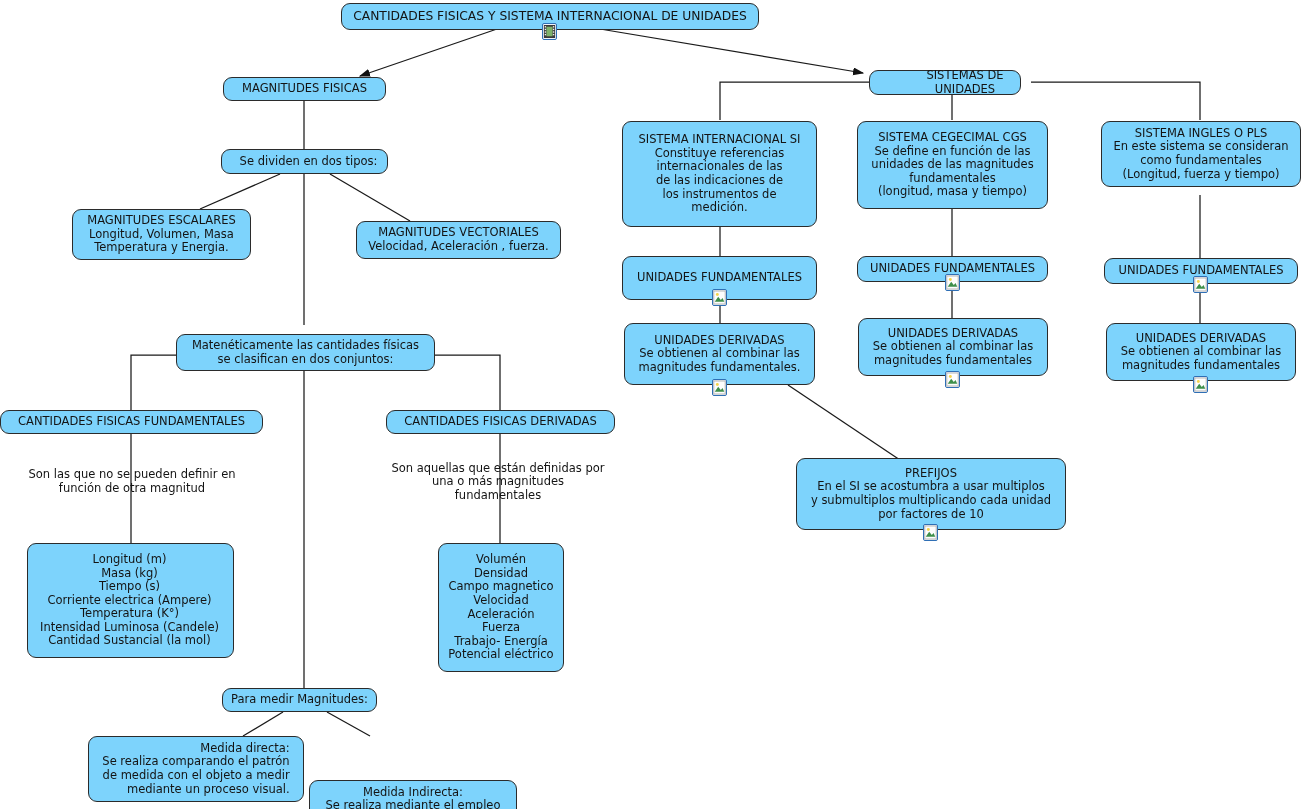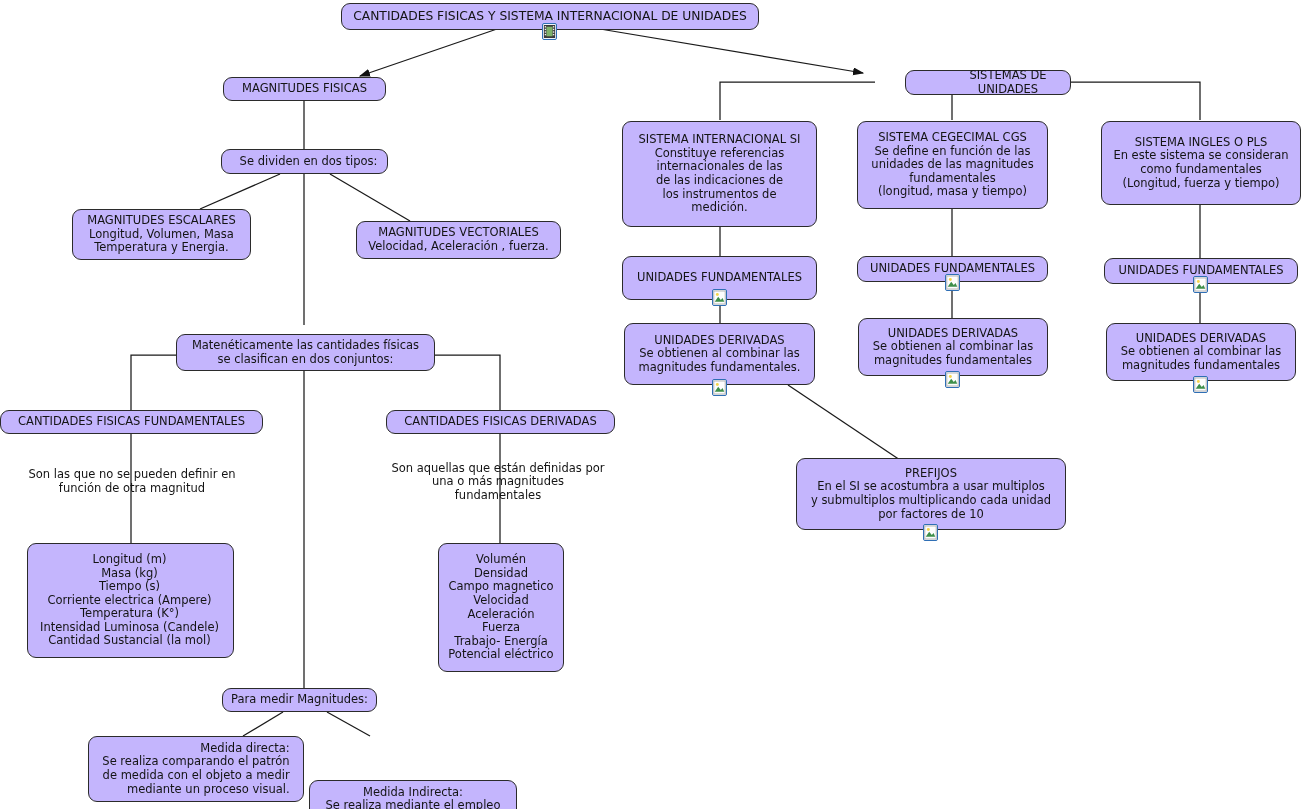--- a/index.html
+++ b/index.html
@@ -9,7 +9,7 @@
   .node{
     position:absolute;
     box-sizing:border-box;
-    background:#c4b5fd;
+    background:#7dd3fc;
     border:1.2px solid #2b2b2b;
     border-radius:9px;
     color:#141414;

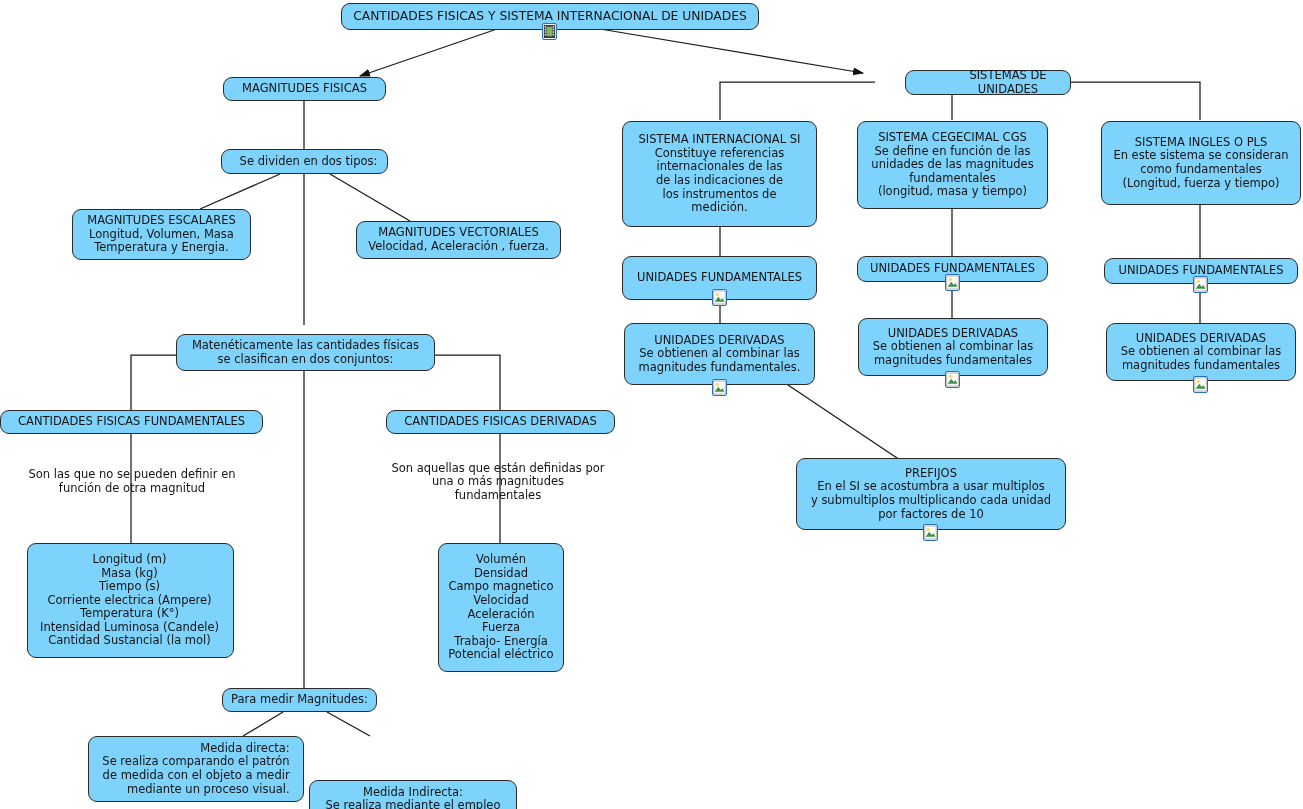--- a/index.html
+++ b/index.html
@@ -162,7 +162,7 @@
 de formulas matemáticas o
 el uso de aparatos sofisticados.</div>
 
-  <div class="node" style="left:905px;top:70px;width:166px;height:25px;padding-left:48px;">SISTEMAS DE UNIDADES</div>
+  <div class="node" style="left:869px;top:70px;width:152px;height:25px;padding-left:48px;">SISTEMAS DE UNIDADES</div>
 
   <div class="node" style="left:622px;top:121px;width:195px;height:106px;">SISTEMA INTERNACIONAL SI
 Constituye referencias

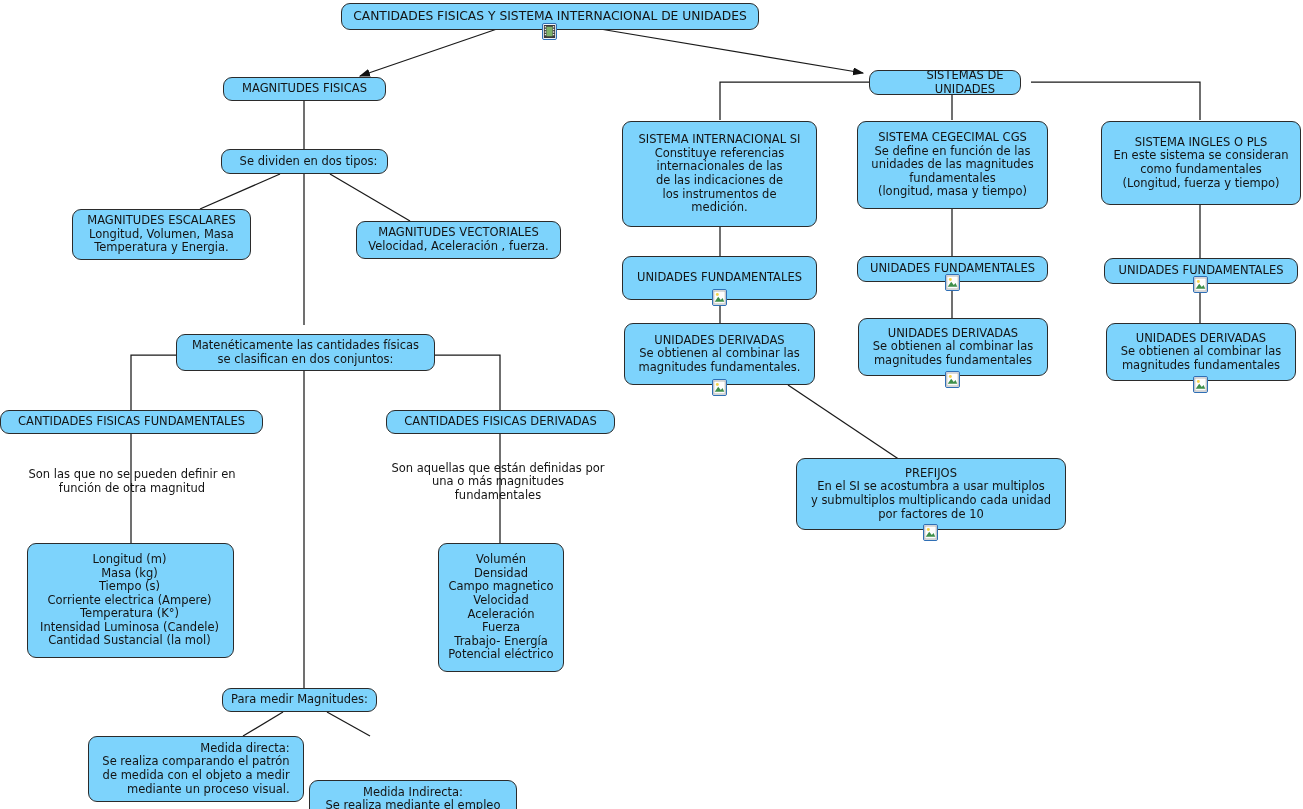--- a/index.html
+++ b/index.html
@@ -177,7 +177,7 @@
 fundamentales
 (longitud, masa y tiempo)</div>
 
-  <div class="node" style="left:1101px;top:121px;width:200px;height:84px;">SISTEMA INGLES O PLS
+  <div class="node" style="left:1101px;top:121px;width:200px;height:66px;">SISTEMA INGLES O PLS
 En este sistema se consideran
 como fundamentales
 (Longitud, fuerza y tiempo)</div>

